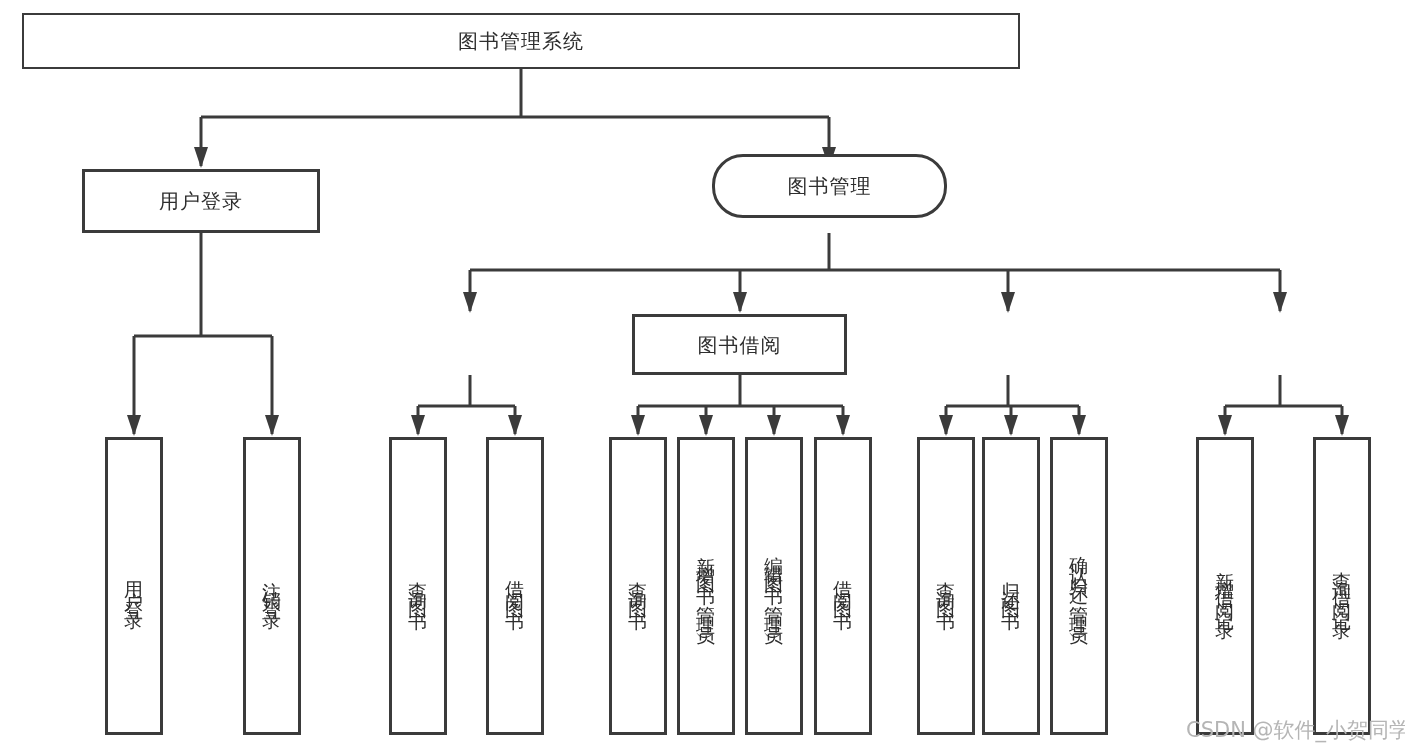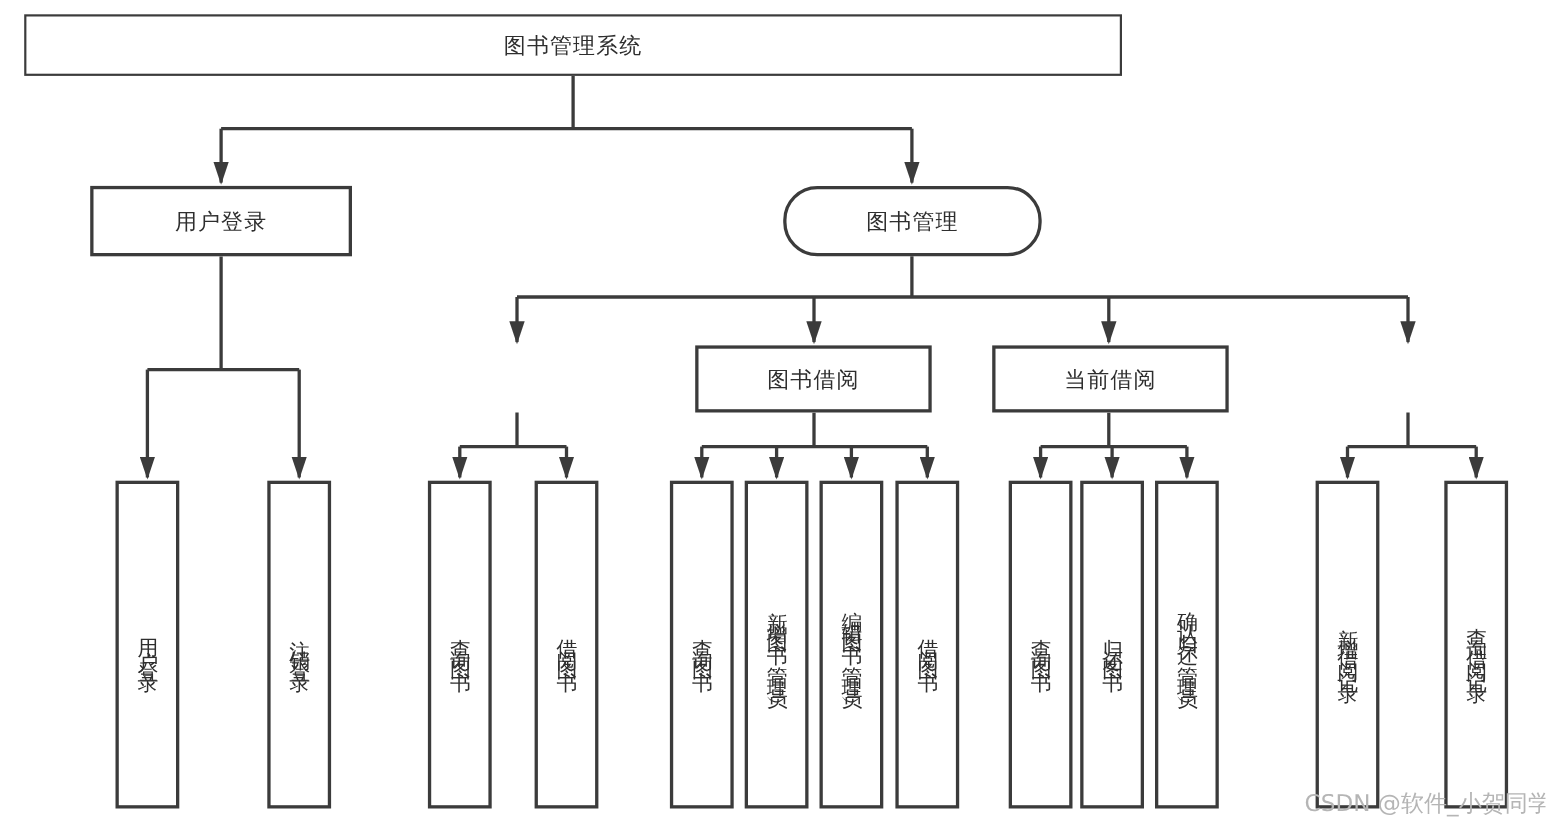--- a/index.html
+++ b/index.html
@@ -69,7 +69,7 @@
   
   #n-root  { left: 22px;  top: 13px;  width: 998px; height: 56px; }
   #n-l2-0  { left: 82px;  top: 169px; width: 238px; height: 64px; }
-  #n-l2-1  { left: 712px; top: 169px; width: 235px; height: 64px; border-radius: 31px; }
+  #n-l2-1  { left: 712px; top: 154px; width: 235px; height: 64px; border-radius: 31px; }
   #n-l3-0  { left: 363px; top: 314px; width: 214px; height: 61px; }
   #n-l3-1  { left: 632px; top: 314px; width: 215px; height: 61px; }
   #n-l3-2  { left: 902px; top: 314px; width: 215px; height: 61px; }

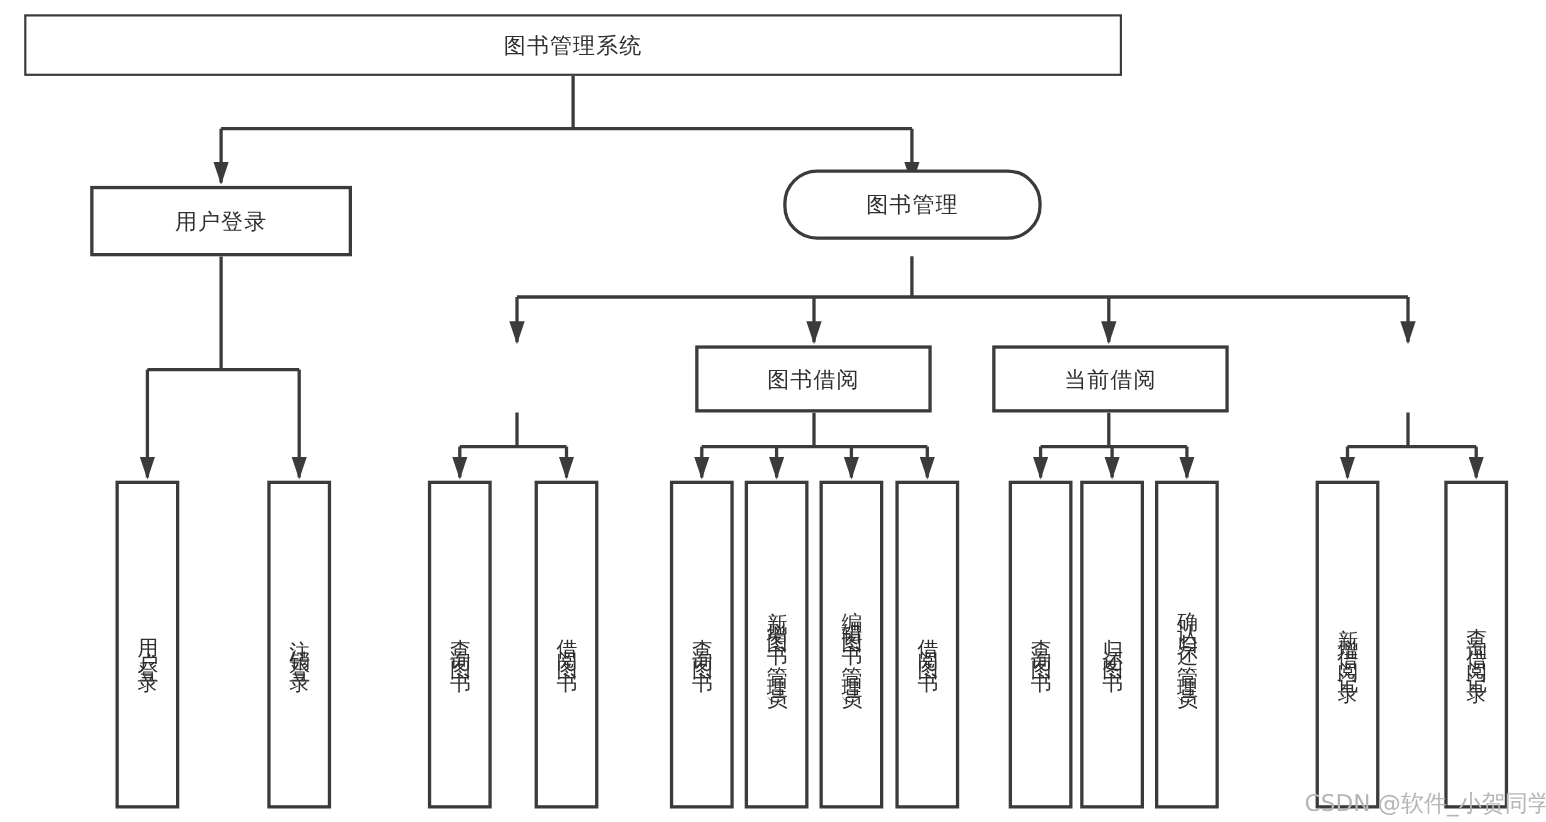--- a/index.html
+++ b/index.html
@@ -156,9 +156,6 @@
   <div class="box" id="n-l3-1">
     <span class="hlabel">图书借阅</span>
   </div>
-  <div class="box" id="n-l3-2">
-    <span class="hlabel">当前借阅</span>
-  </div>
 
   <div class="box leaf" id="lf-0">
     <span class="vlabel">用户登录</span>

